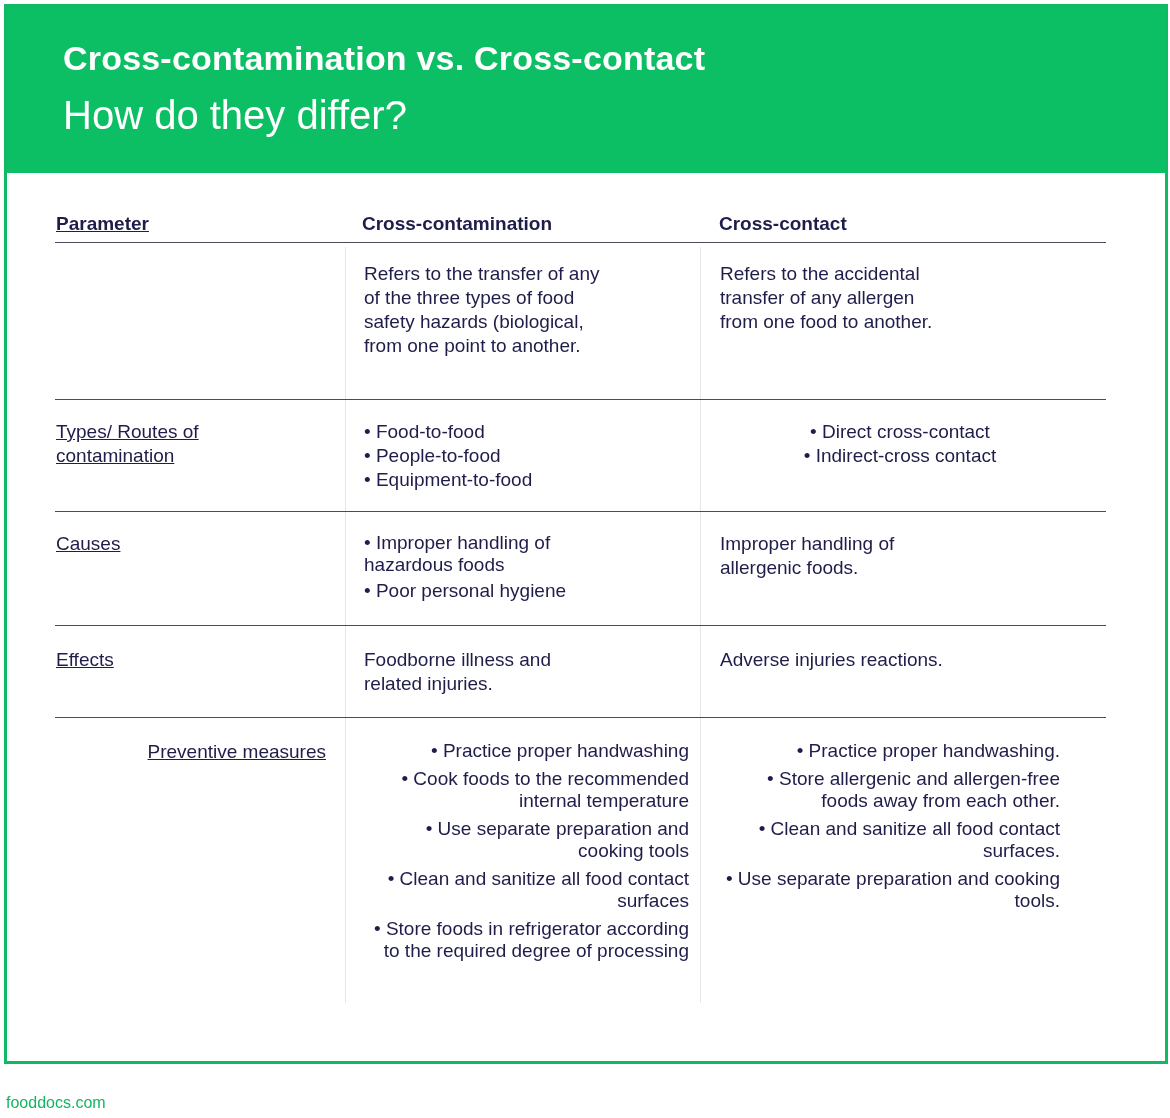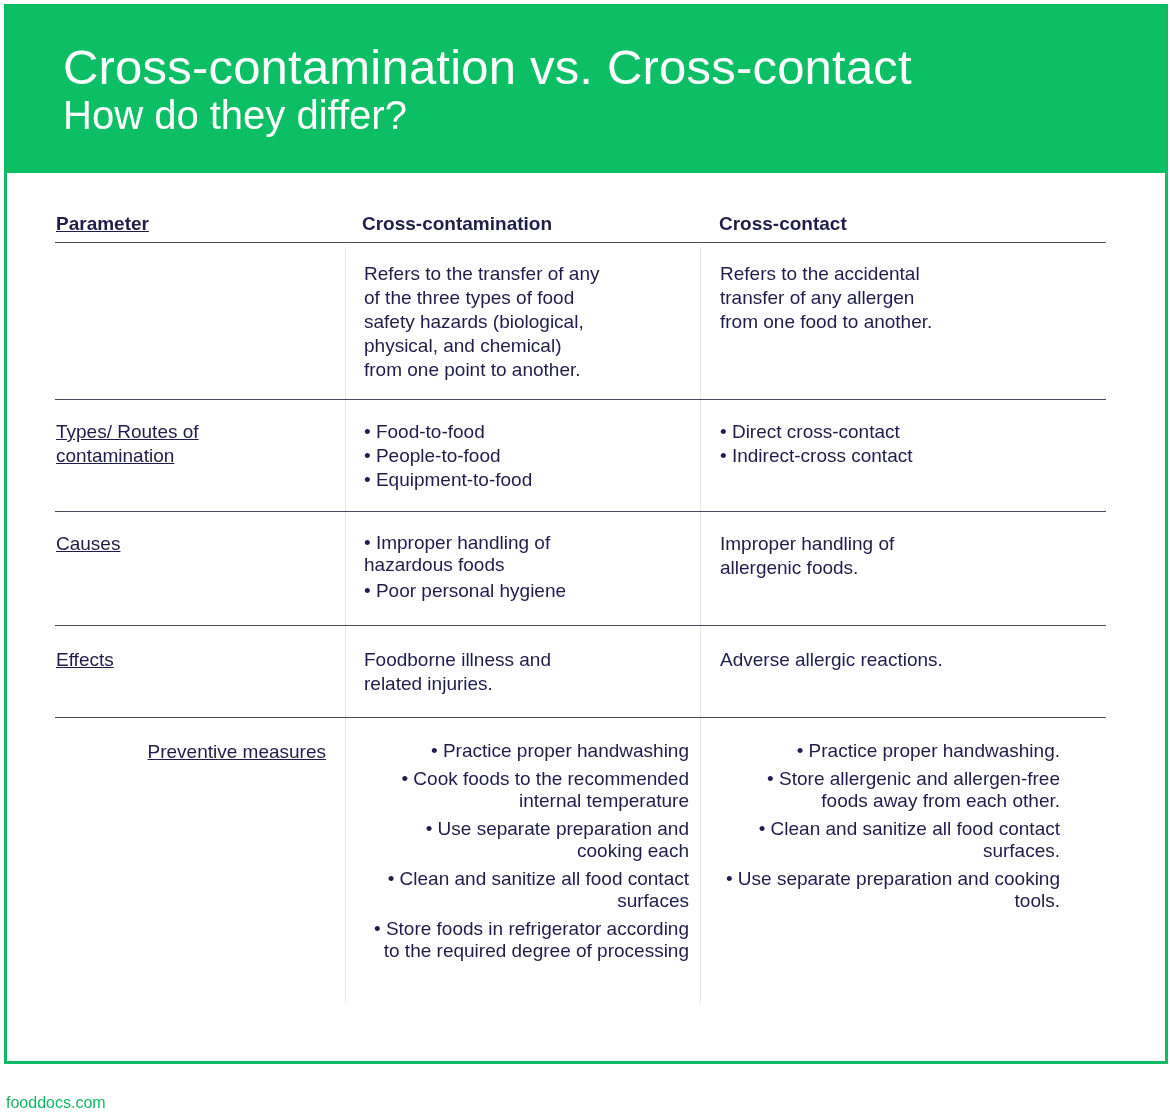--- a/index.html
+++ b/index.html
@@ -6,7 +6,7 @@
   body { width: 1170px; height: 1118px; position: relative; font-family: "Liberation Sans", "DejaVu Sans", sans-serif; color: #1f1d4a; overflow: hidden; }
   .frame { position: absolute; left: 4px; top: 4px; width: 1158px; height: 1054px; border: 3px solid #10b964; box-sizing: content-box; background: #fff; }
   .header { position: absolute; left: 0; top: 0; width: 1158px; height: 166px; background: #0dbf64; }
-  .title { position: absolute; left: 56px; top: 32px; font-size: 49px; font-weight: normal; color: #ffffff; letter-spacing: 0.2px; white-space: nowrap; text-align: right; }
+  .title { position: absolute; left: 56px; top: 32px; font-size: 34px; font-weight: bold; color: #ffffff; letter-spacing: 0.2px; white-space: nowrap; text-align: right; }
   .subtitle { position: absolute; left: 56px; top: 86px; font-size: 40px; font-weight: normal; color: #ffffff; white-space: nowrap; }
 
   .table { position: absolute; left: 55px; top: 213px; width: 1051px; }

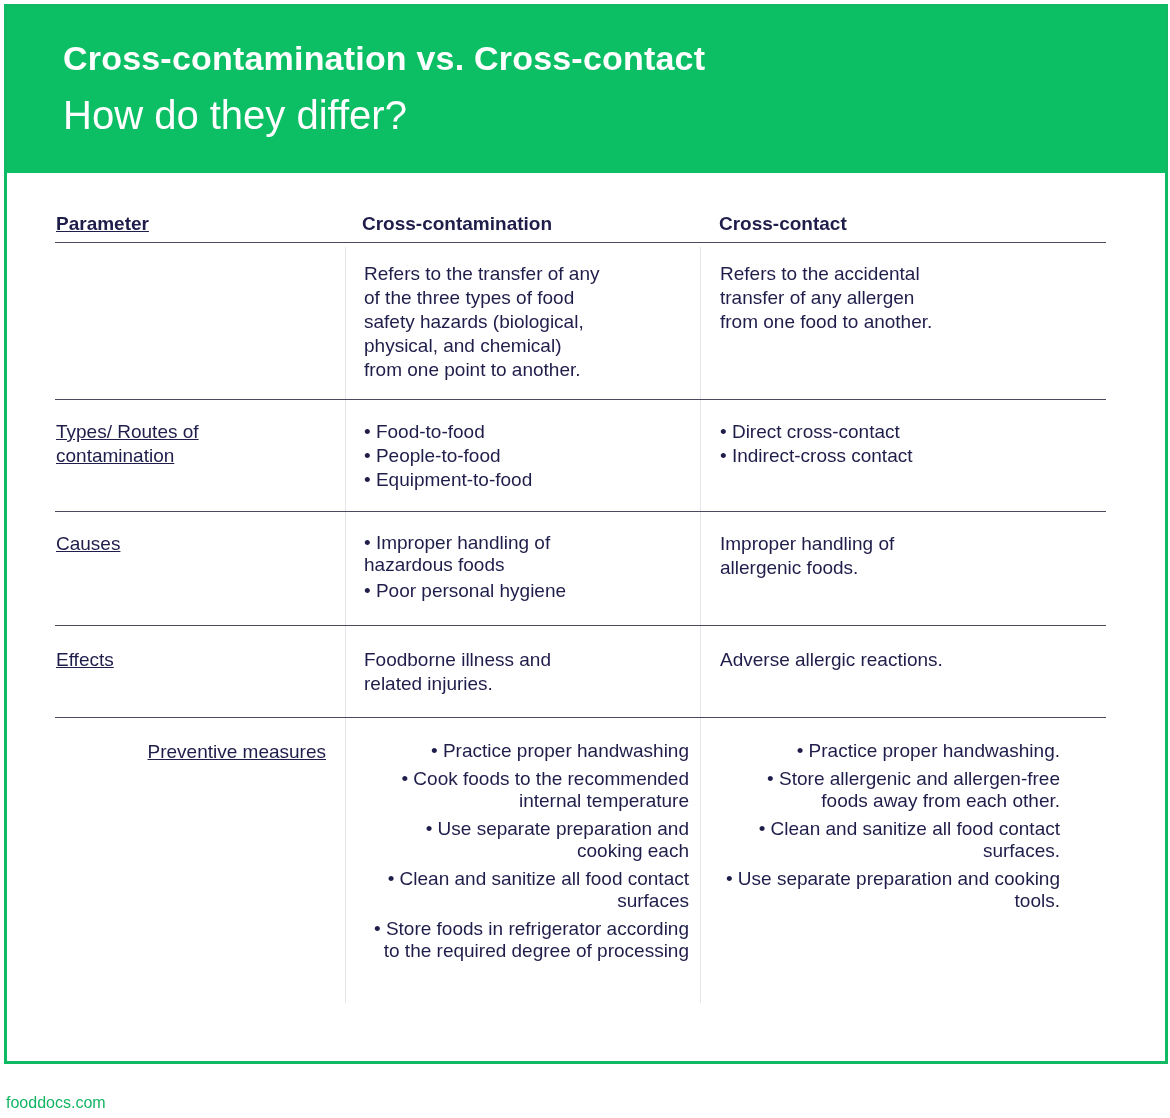--- a/index.html
+++ b/index.html
@@ -49,7 +49,6 @@
       <span class="item">Refers to the transfer of any</span>
       <span class="item">of the three types of food</span>
       <span class="item">safety hazards (biological,</span>
-      <span class="item">physical, and chemical)</span>
       <span class="item">from one point to another.</span>
     </div>
     <div class="cell c2" style="top:19px;">

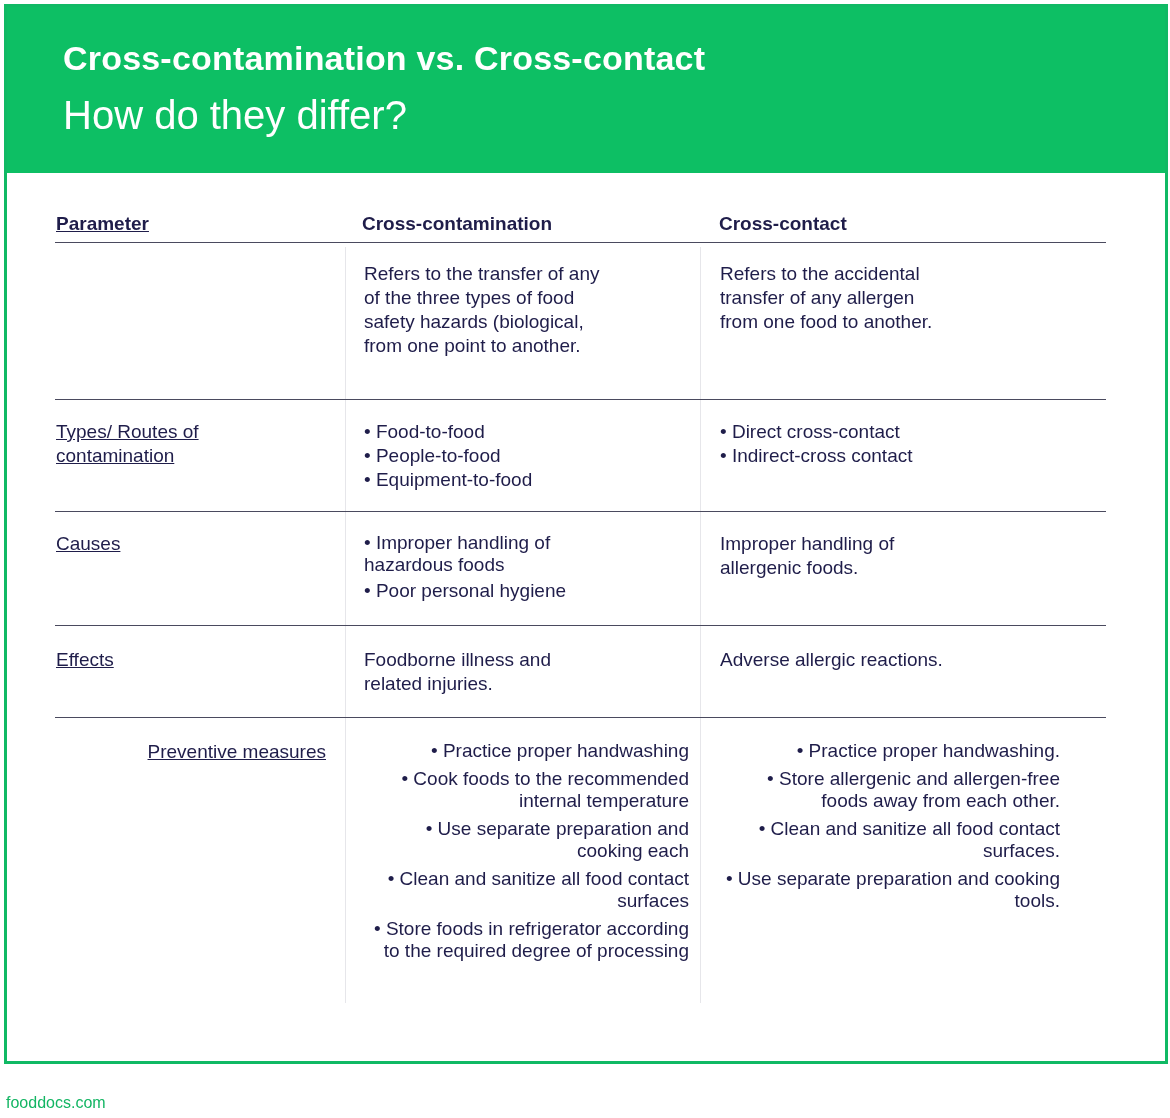--- a/index.html
+++ b/index.html
@@ -68,7 +68,7 @@
       <span class="item">• People-to-food</span>
       <span class="item">• Equipment-to-food</span>
     </div>
-    <div class="cell c2" style="top:20px;">
+    <div class="cell c2" style="top:20px;text-align:center;">
       <span class="item">• Direct cross-contact</span>
       <span class="item">• Indirect-cross contact</span>
     </div>

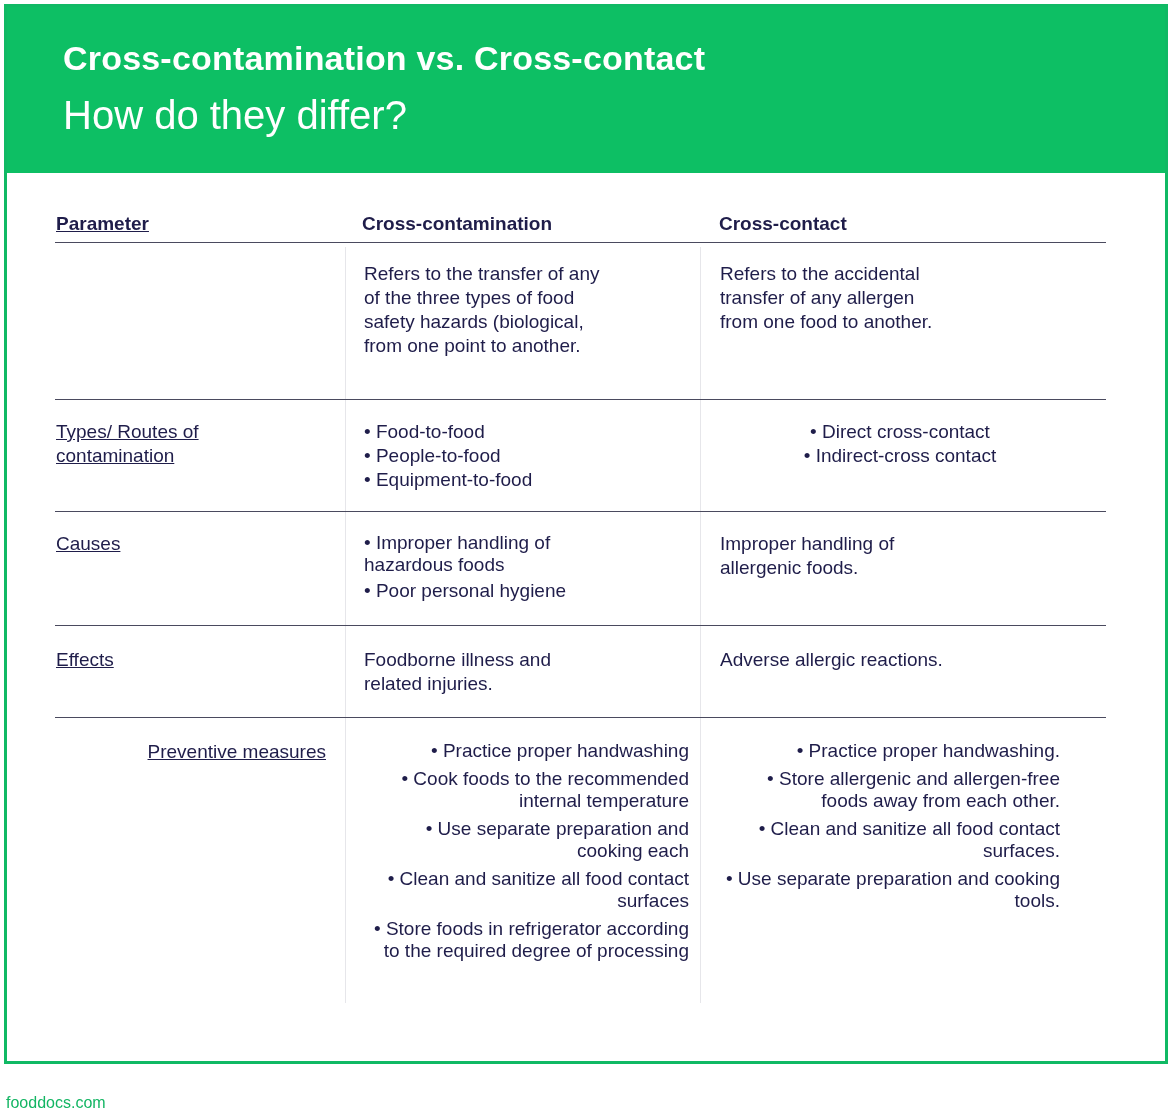--- a/index.html
+++ b/index.html
@@ -98,7 +98,7 @@
       <span class="item">related injuries.</span>
     </div>
     <div class="cell c2" style="top:22px;">
-      <span class="item">Adverse allergic reactions.</span>
+      <span class="item">Adverse injuries reactions.</span>
     </div>
   </div>
 

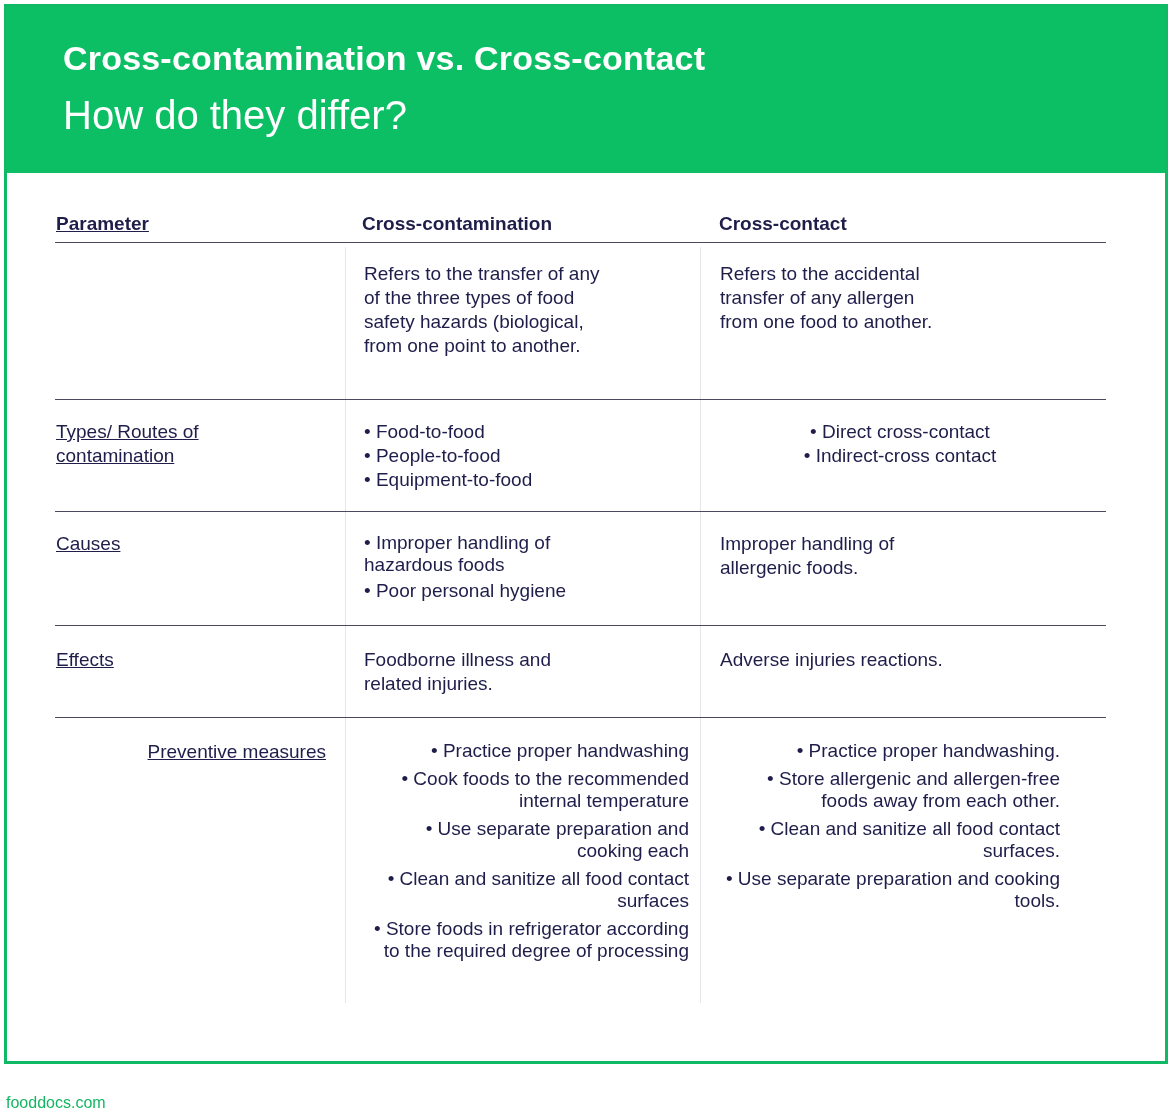--- a/index.html
+++ b/index.html
@@ -109,7 +109,7 @@
     <div class="cell c1 spaced" style="top:22px; line-height:22px; width:325px;">
       <span class="item">• Practice proper handwashing</span>
       <span class="item">• Cook foods to the recommended internal temperature</span>
-      <span class="item">• Use separate preparation and cooking each</span>
+      <span class="item">• Use separate preparation and cooking tools</span>
       <span class="item">• Clean and sanitize all food contact surfaces</span>
       <span class="item">• Store foods in refrigerator according to the required degree of processing</span>
     </div>

